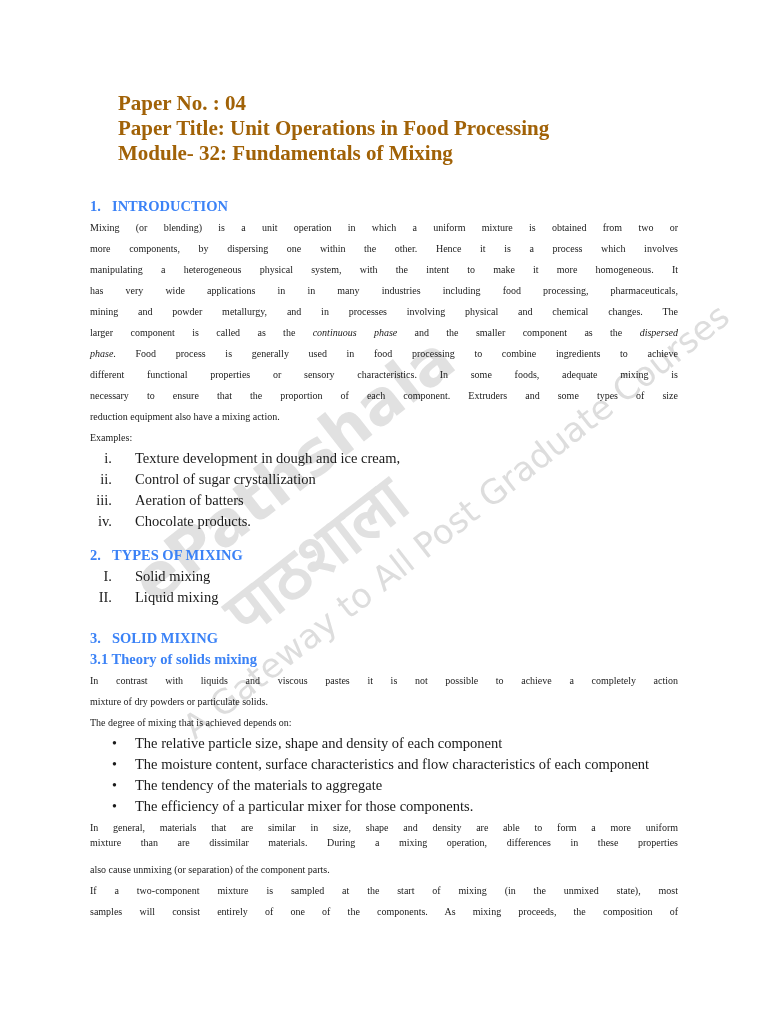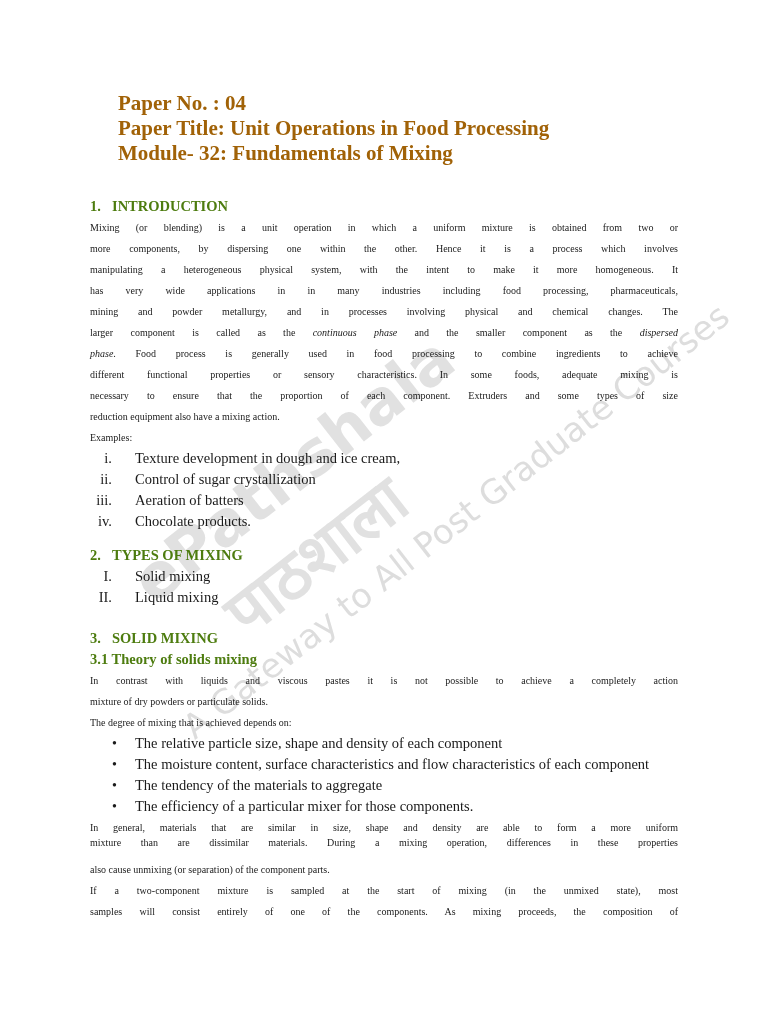--- a/index.html
+++ b/index.html
@@ -18,7 +18,7 @@
 
   .title-line { position: absolute; left: 0; font-weight: bold; font-size: 21px; line-height: 24px; white-space: nowrap; color: #a16207; margin-left: 28px; }
 
-  .h { position: absolute; left: 0; font-weight: bold; font-size: 14.5px; line-height: 21px; white-space: nowrap; color: #4d7c0f; }
+  .h { position: absolute; left: 0; font-weight: bold; font-size: 14.5px; line-height: 21px; white-space: nowrap; color: #3b82f6; }
   .h .num { display: inline-block; width: 22px; }
 
   .line { position: absolute; left: 0; width: 588px; font-size: 10px; line-height: 21px; height: 21px;

